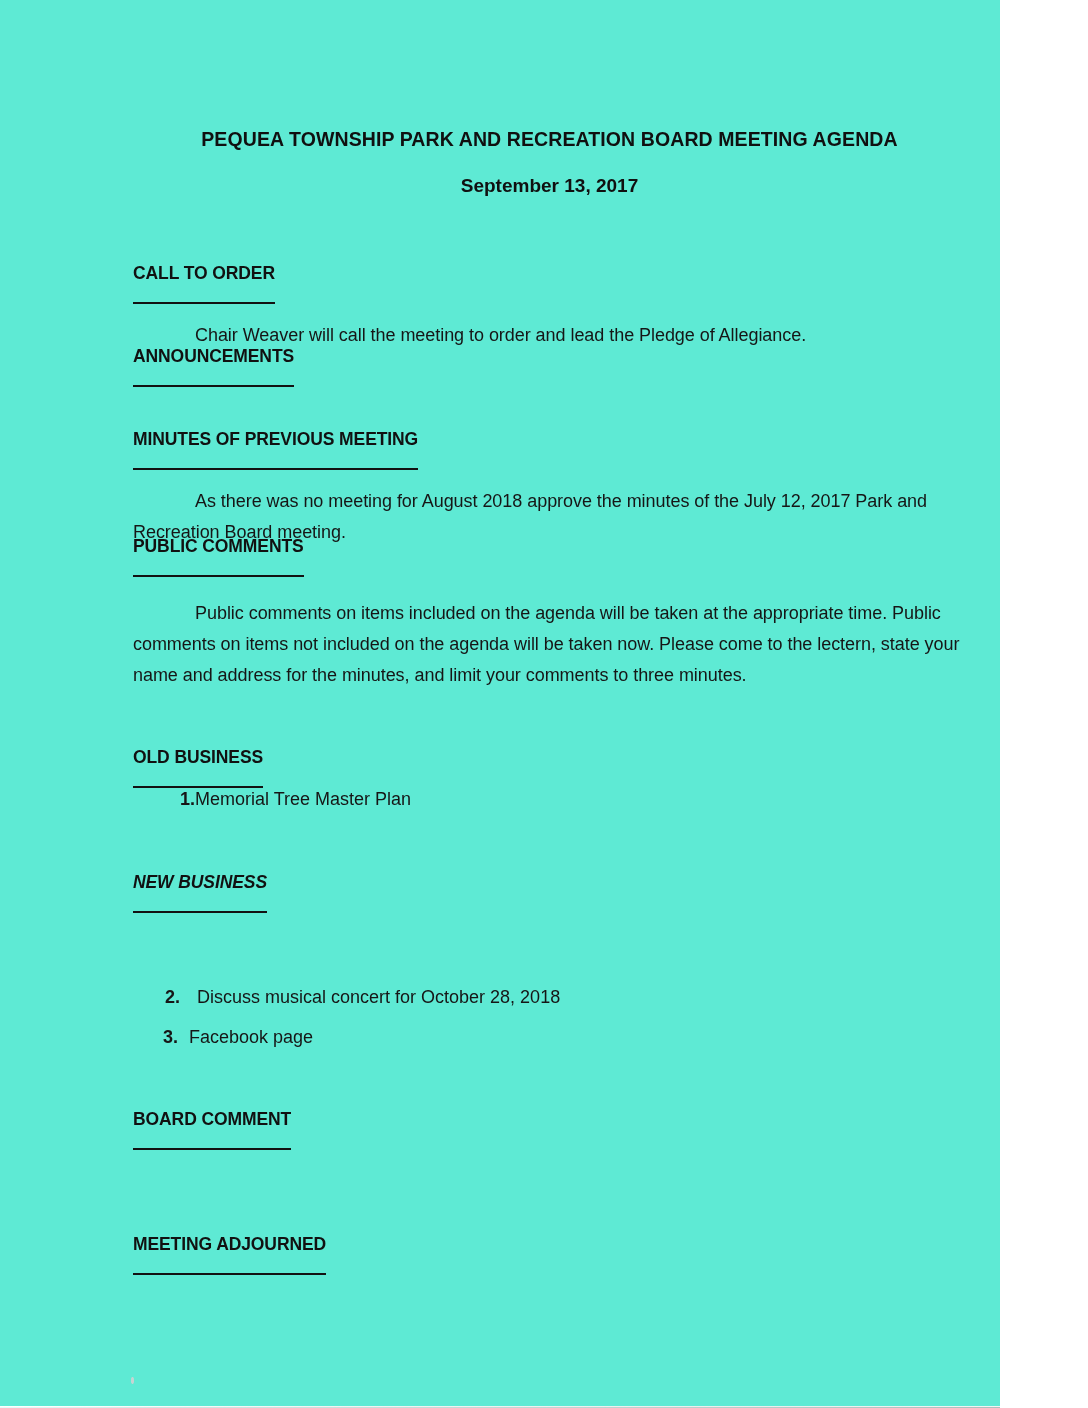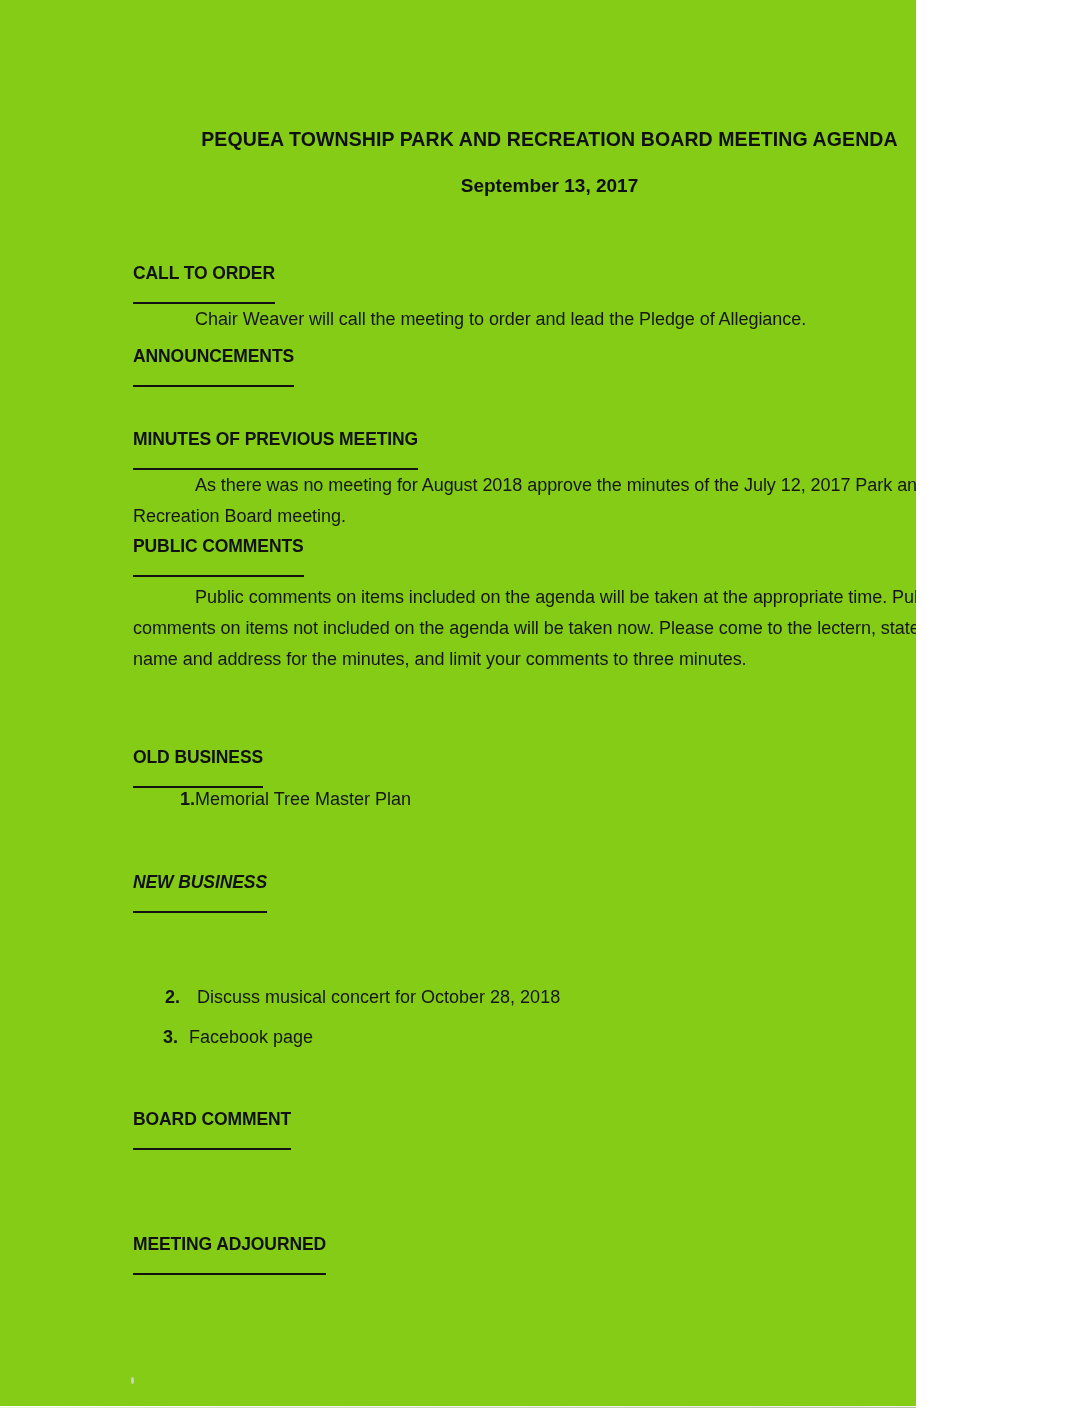--- a/index.html
+++ b/index.html
@@ -13,9 +13,9 @@
   }
   .page {
     position: relative;
-    width: 916px;
+    width: 1000px;
     height: 1408px;
-    background: #84cc16;
+    background: #5eead4;
     overflow: hidden;
     box-sizing: border-box;
   }

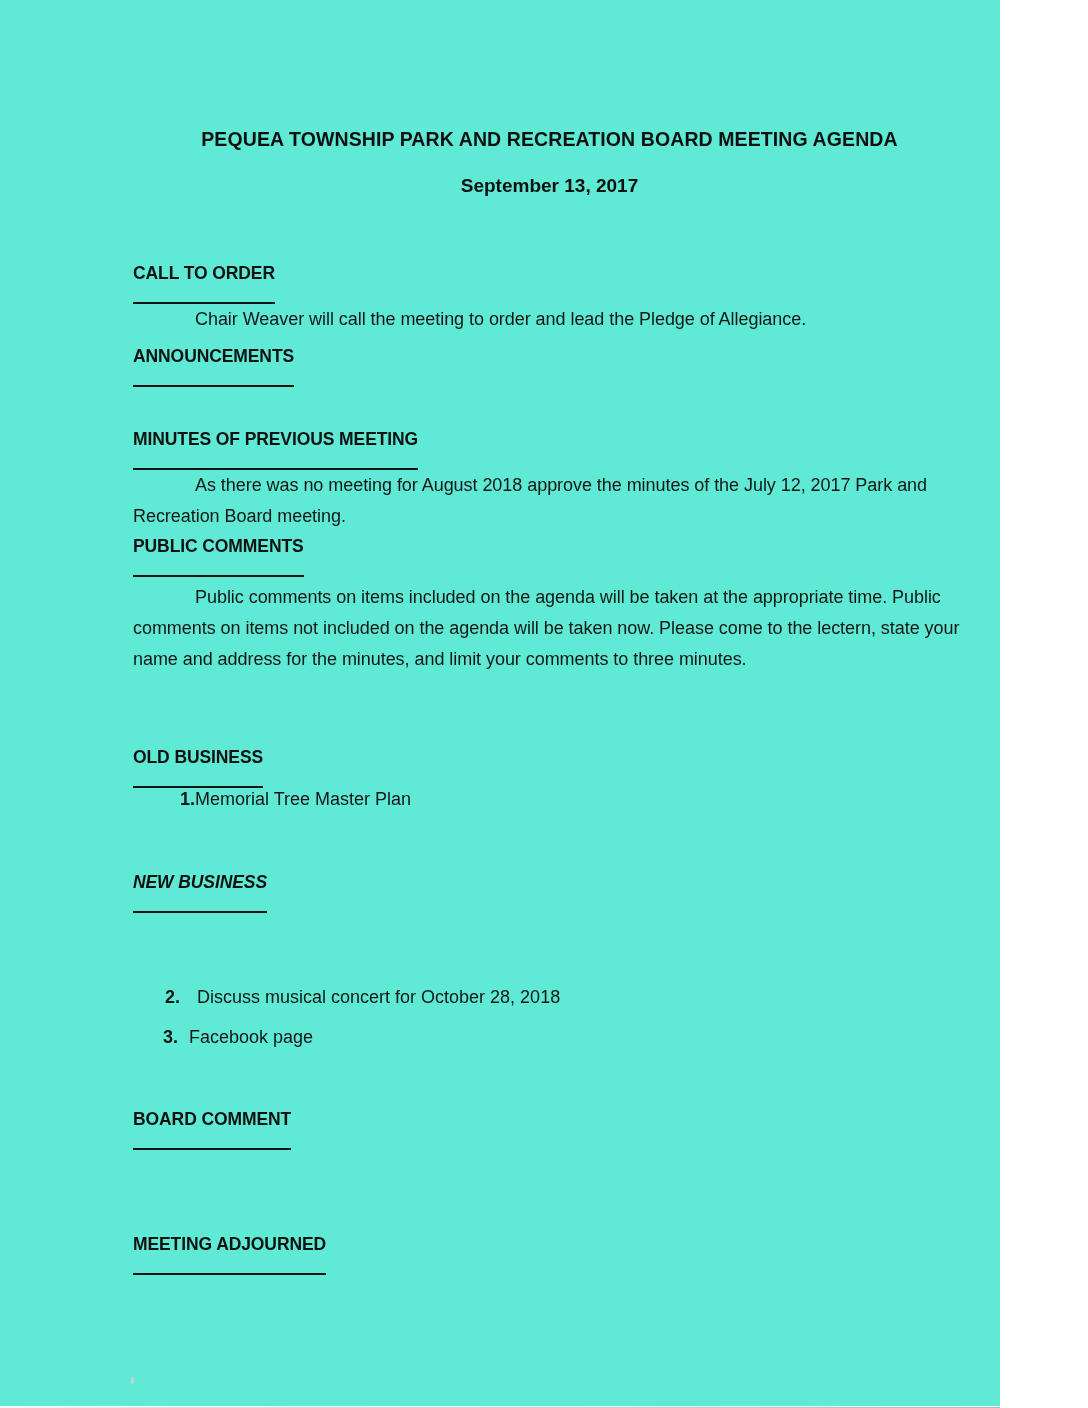--- a/index.html
+++ b/index.html
@@ -72,6 +72,7 @@
     color: #161616;
     letter-spacing: -0.05px;
     text-align: left;
+    margin-top: 16px;
   }
   .para .ind {
     display: inline-block;

